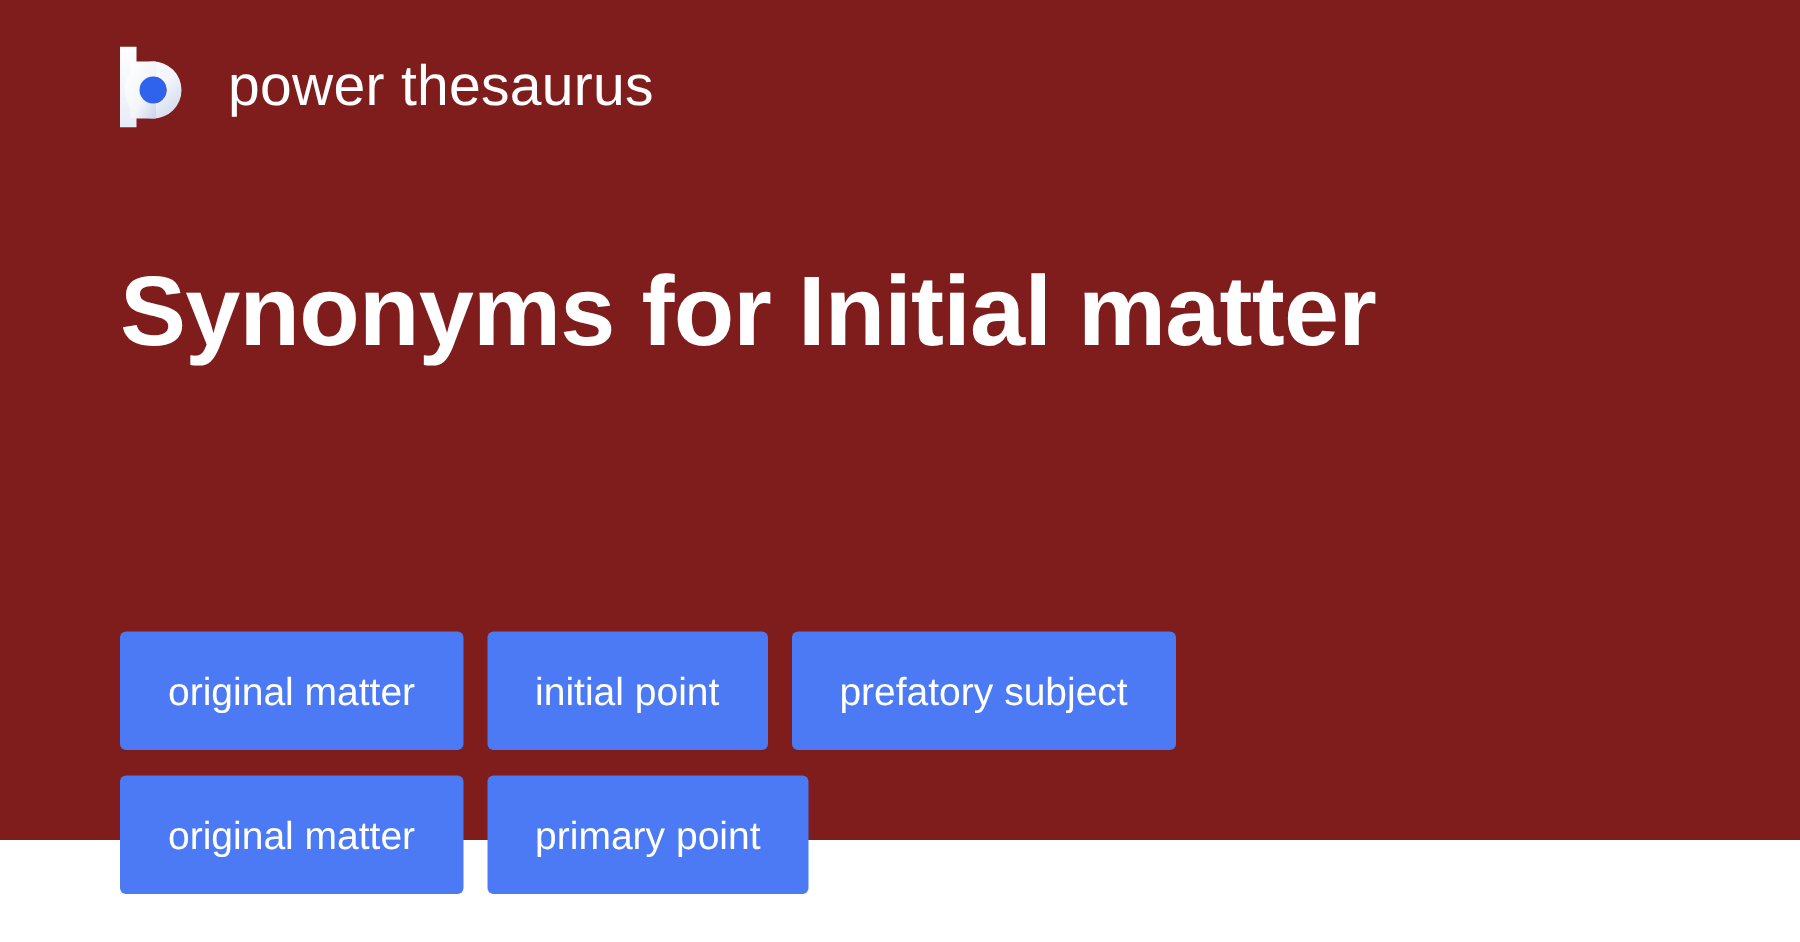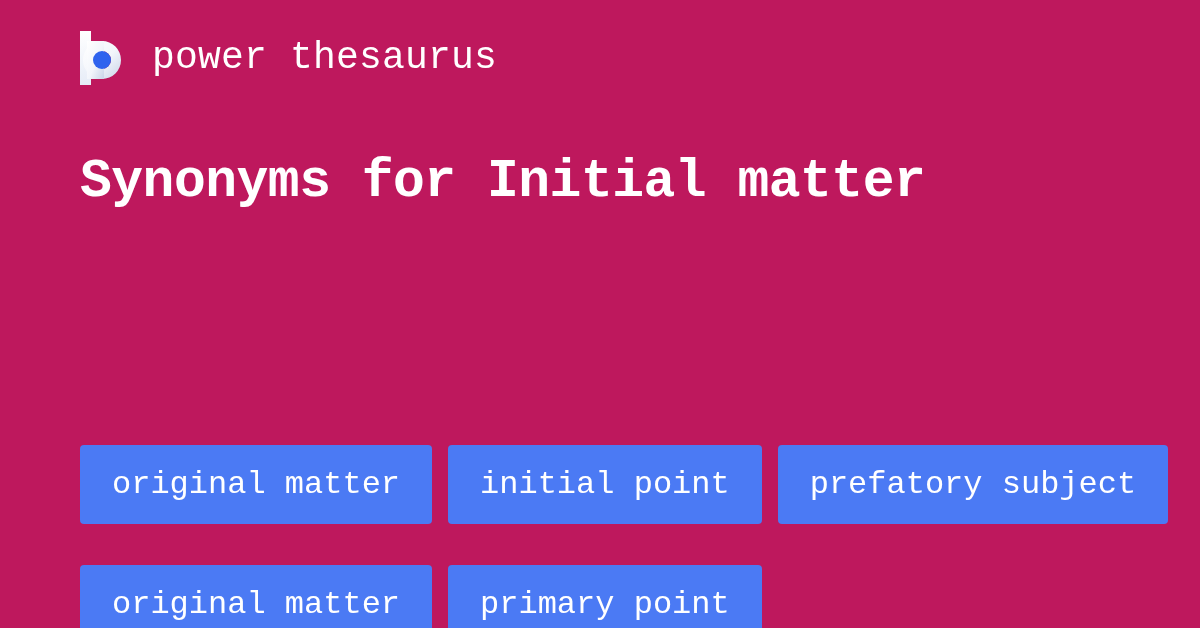--- a/index.html
+++ b/index.html
@@ -17,10 +17,9 @@
   #page {
     position: relative;
     width: 1200px;
-    height: 628px;
-    background: #be185d;
+    height: 560px;
+    background: #7f1d1d;
     box-sizing: border-box;
-    font-family: Liberation Mono, monospace;
   }
 
   

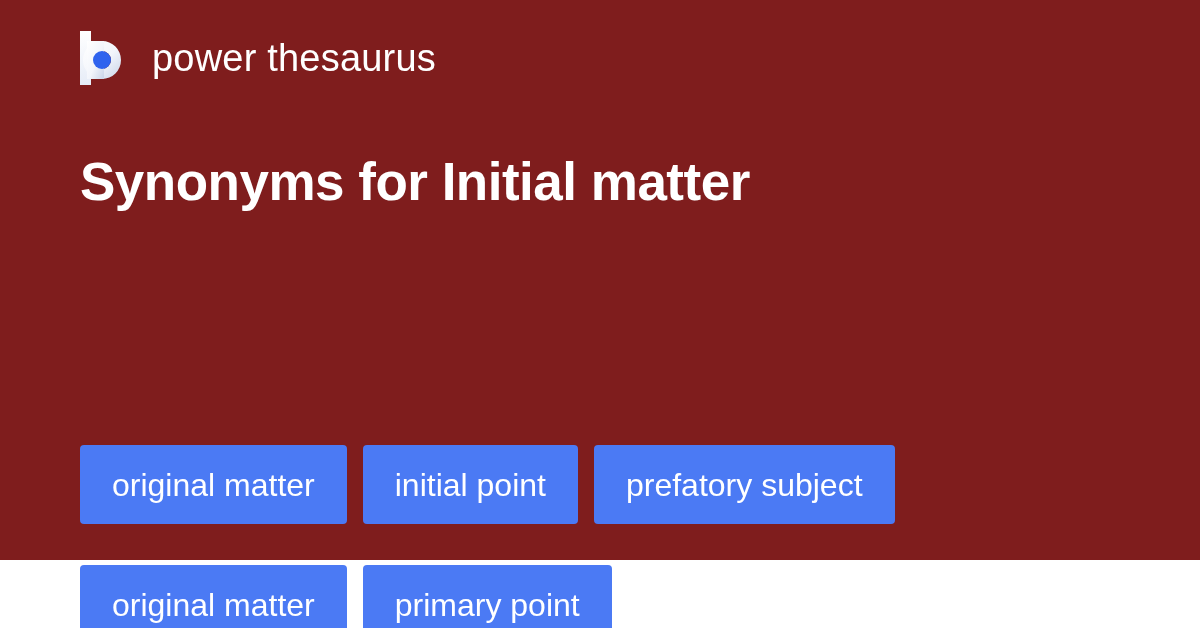--- a/index.html
+++ b/index.html
@@ -53,11 +53,11 @@
   .headline {
     position: absolute;
     left: 80px;
-    top: 127px;
+    top: 152px;
     width: 1010px;
     margin: 0;
     color: #ffffff;
-    font-size: 53px;
+    font-size: 66px;
     font-weight: 700;
     line-height: 110px;
     letter-spacing: -0.5px;

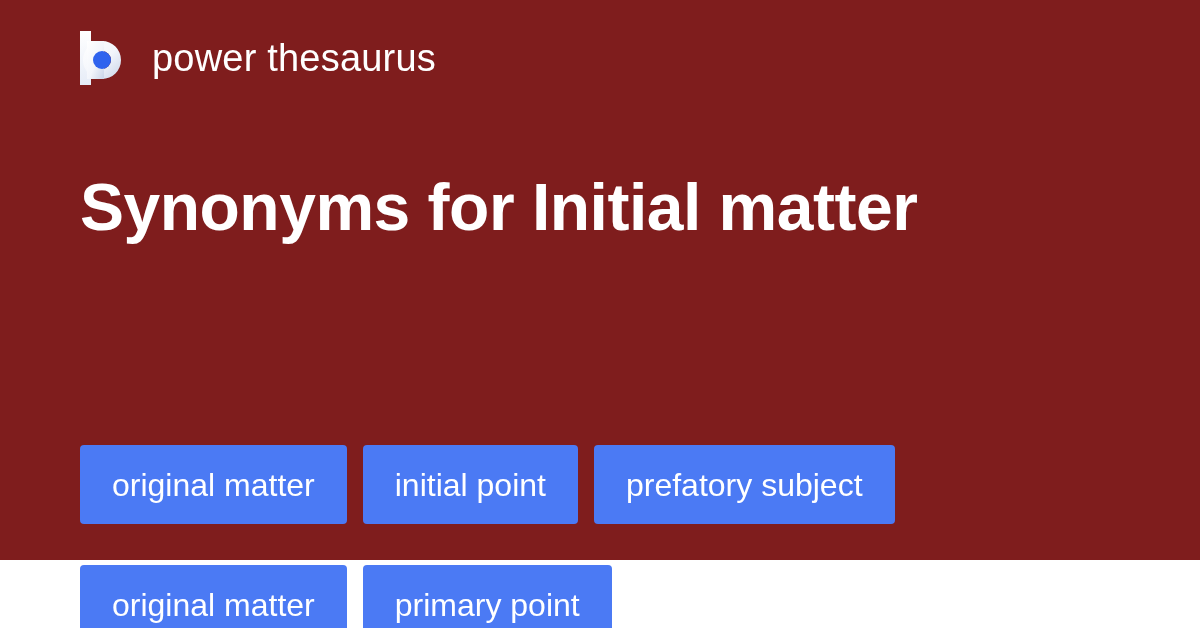--- a/index.html
+++ b/index.html
@@ -92,11 +92,10 @@
     background: #4b7af4;
     border-radius: 4px;
     color: #ffffff;
-    font-size: 32px;
+    font-size: 26px;
     font-weight: 400;
     line-height: 1;
     white-space: nowrap;
-    margin-top: 24px;
   }
 
   .tag:last-child {

